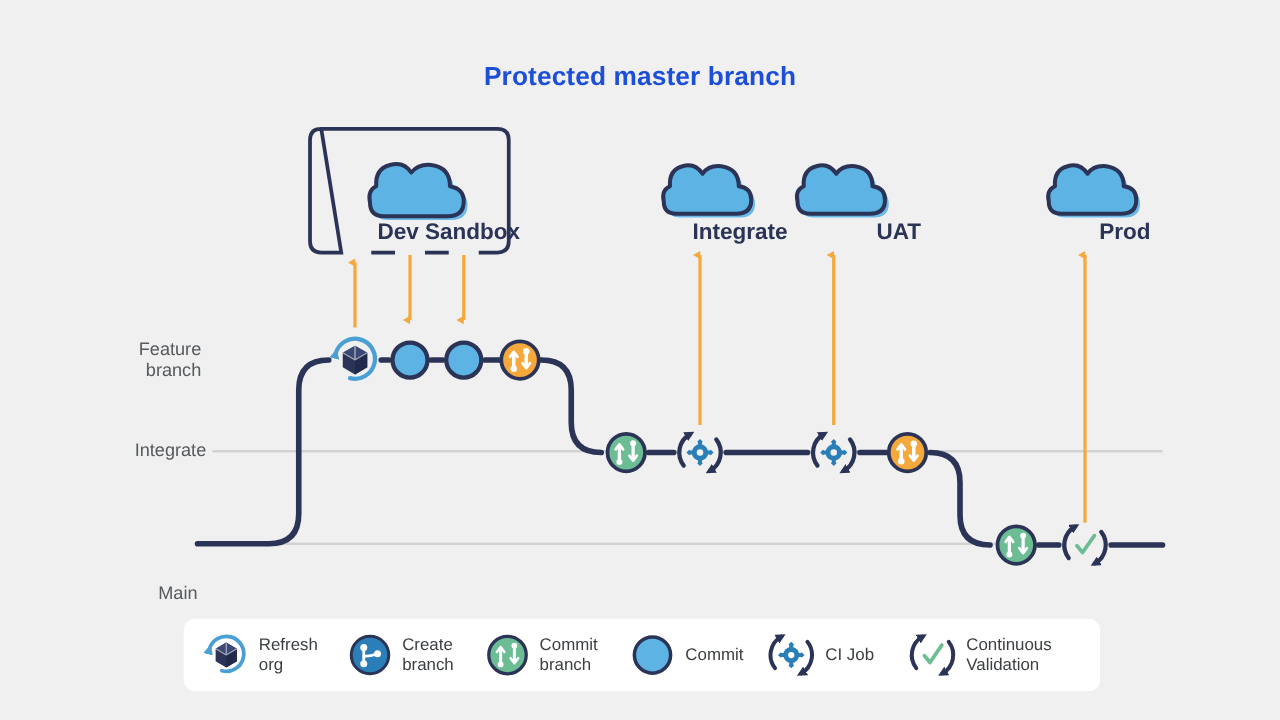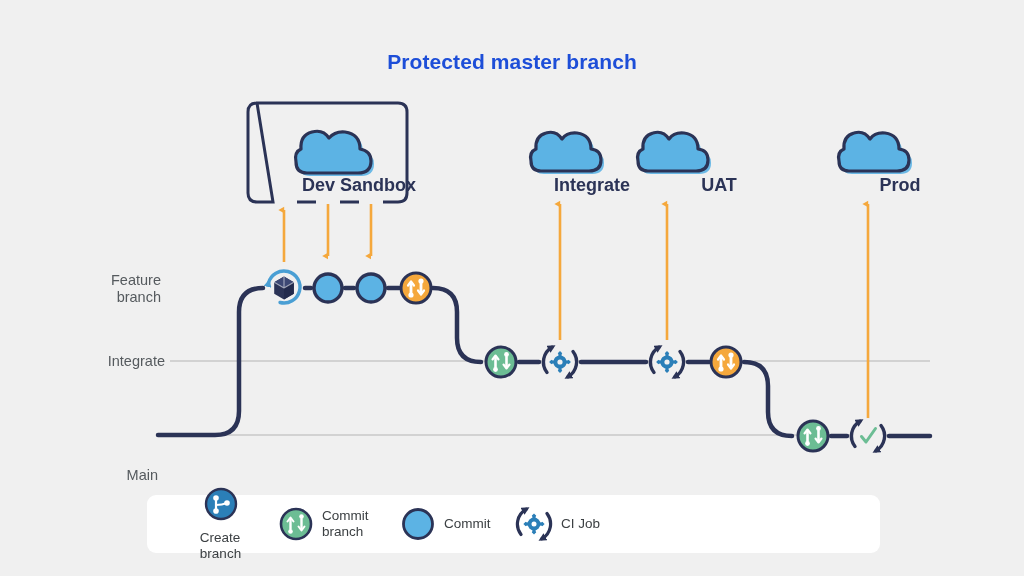--- a/index.html
+++ b/index.html
@@ -275,6 +275,17 @@
 
   <div class="legend">
 
+    <div class="legend-item" style="width:120px;">
+      <svg class="legend-icon" width="36" height="36" viewBox="-18 -18 36 36">
+        <path d="M-13.5,-4.5 A14,14 0 1 1 -3.5,12.6" fill="none" stroke="#4a9fd4" stroke-width="3" stroke-linecap="round" marker-start="url(#blue-arrow)"></path>
+        <path d="M0,-10 L8.5,-5 L8.5,5 L0,10 L-8.5,5 L-8.5,-5 Z" fill="#2b3356"></path>
+        <path d="M0,-10 L8.5,-5 L0,0 L-8.5,-5 Z" fill="#3d4874"></path>
+        <path d="M0,0 L8.5,-5 L8.5,5 L0,10 Z" fill="#222a4c"></path>
+        <path d="M0,-10 L0,0 M0,0 L8.5,-5 M0,0 L-8.5,-5" stroke="#ffffff" stroke-width="1" fill="none" opacity="0.55"></path>
+      </svg>
+      <span class="legend-text">Refresh
+org</span>
+    </div>
 
     <div class="legend-item" style="width:115px;flex-direction:column;">
       <svg class="legend-icon" width="36" height="36" viewBox="-18 -18 36 36">

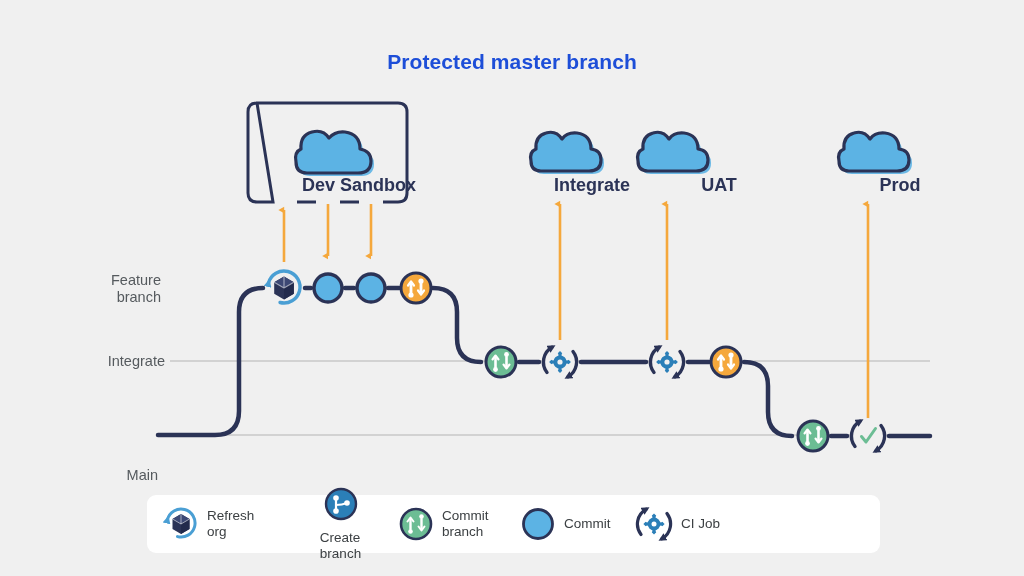--- a/index.html
+++ b/index.html
@@ -287,7 +287,7 @@
 org</span>
     </div>
 
-    <div class="legend-item" style="width:115px;flex-direction:column;">
+    <div class="legend-item" style="width:115px;">
       <svg class="legend-icon" width="36" height="36" viewBox="-18 -18 36 36">
         <circle r="15" fill="#2b7fb8" stroke="#2b3356" stroke-width="2.4"></circle>
         <circle cx="-5" cy="-6" r="2.8" fill="#ffffff"></circle>

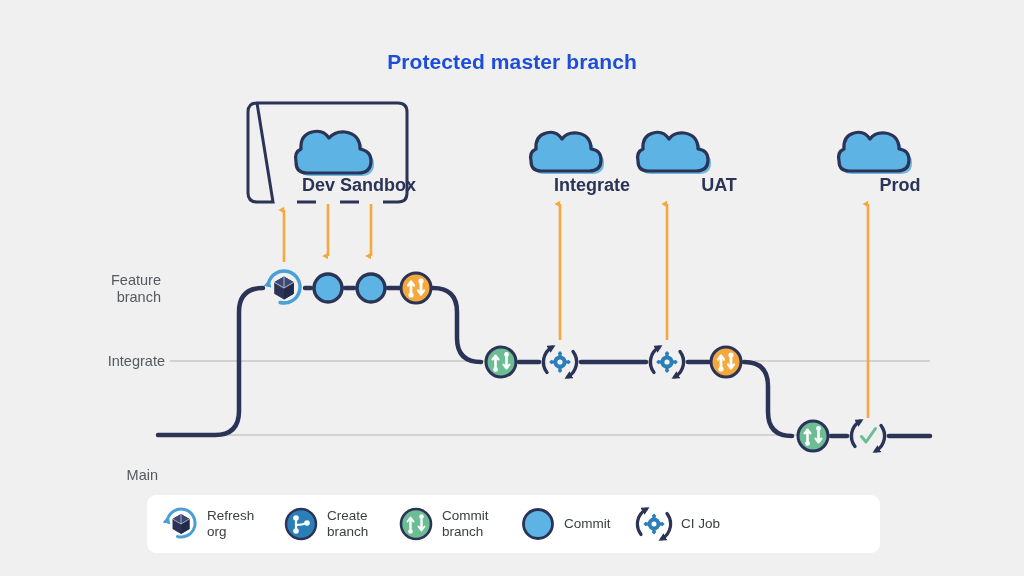--- a/index.html
+++ b/index.html
@@ -341,6 +341,15 @@
       <span class="legend-text">CI Job</span>
     </div>
 
+    <div class="legend-item" style="width:160px;">
+      <svg class="legend-icon" width="38" height="38" viewBox="-19 -19 38 38">
+        <path d="M13,-10.5 A17,17 0 0 1 8,14.7" fill="none" stroke="#2b3356" stroke-width="3.2" stroke-linecap="round" marker-end="url(#navy-arrow)"></path>
+        <path d="M-13,10.5 A17,17 0 0 1 -8,-14.7" fill="none" stroke="#2b3356" stroke-width="3.2" stroke-linecap="round" marker-end="url(#navy-arrow)"></path>
+        <path d="M-6.5,0.5 L-2,6 L7.5,-8" fill="none" stroke="#6cbd94" stroke-width="3" stroke-linecap="round" stroke-linejoin="round"></path>
+      </svg>
+      <span class="legend-text">Continuous
+Validation</span>
+    </div>
 
   </div>
 

